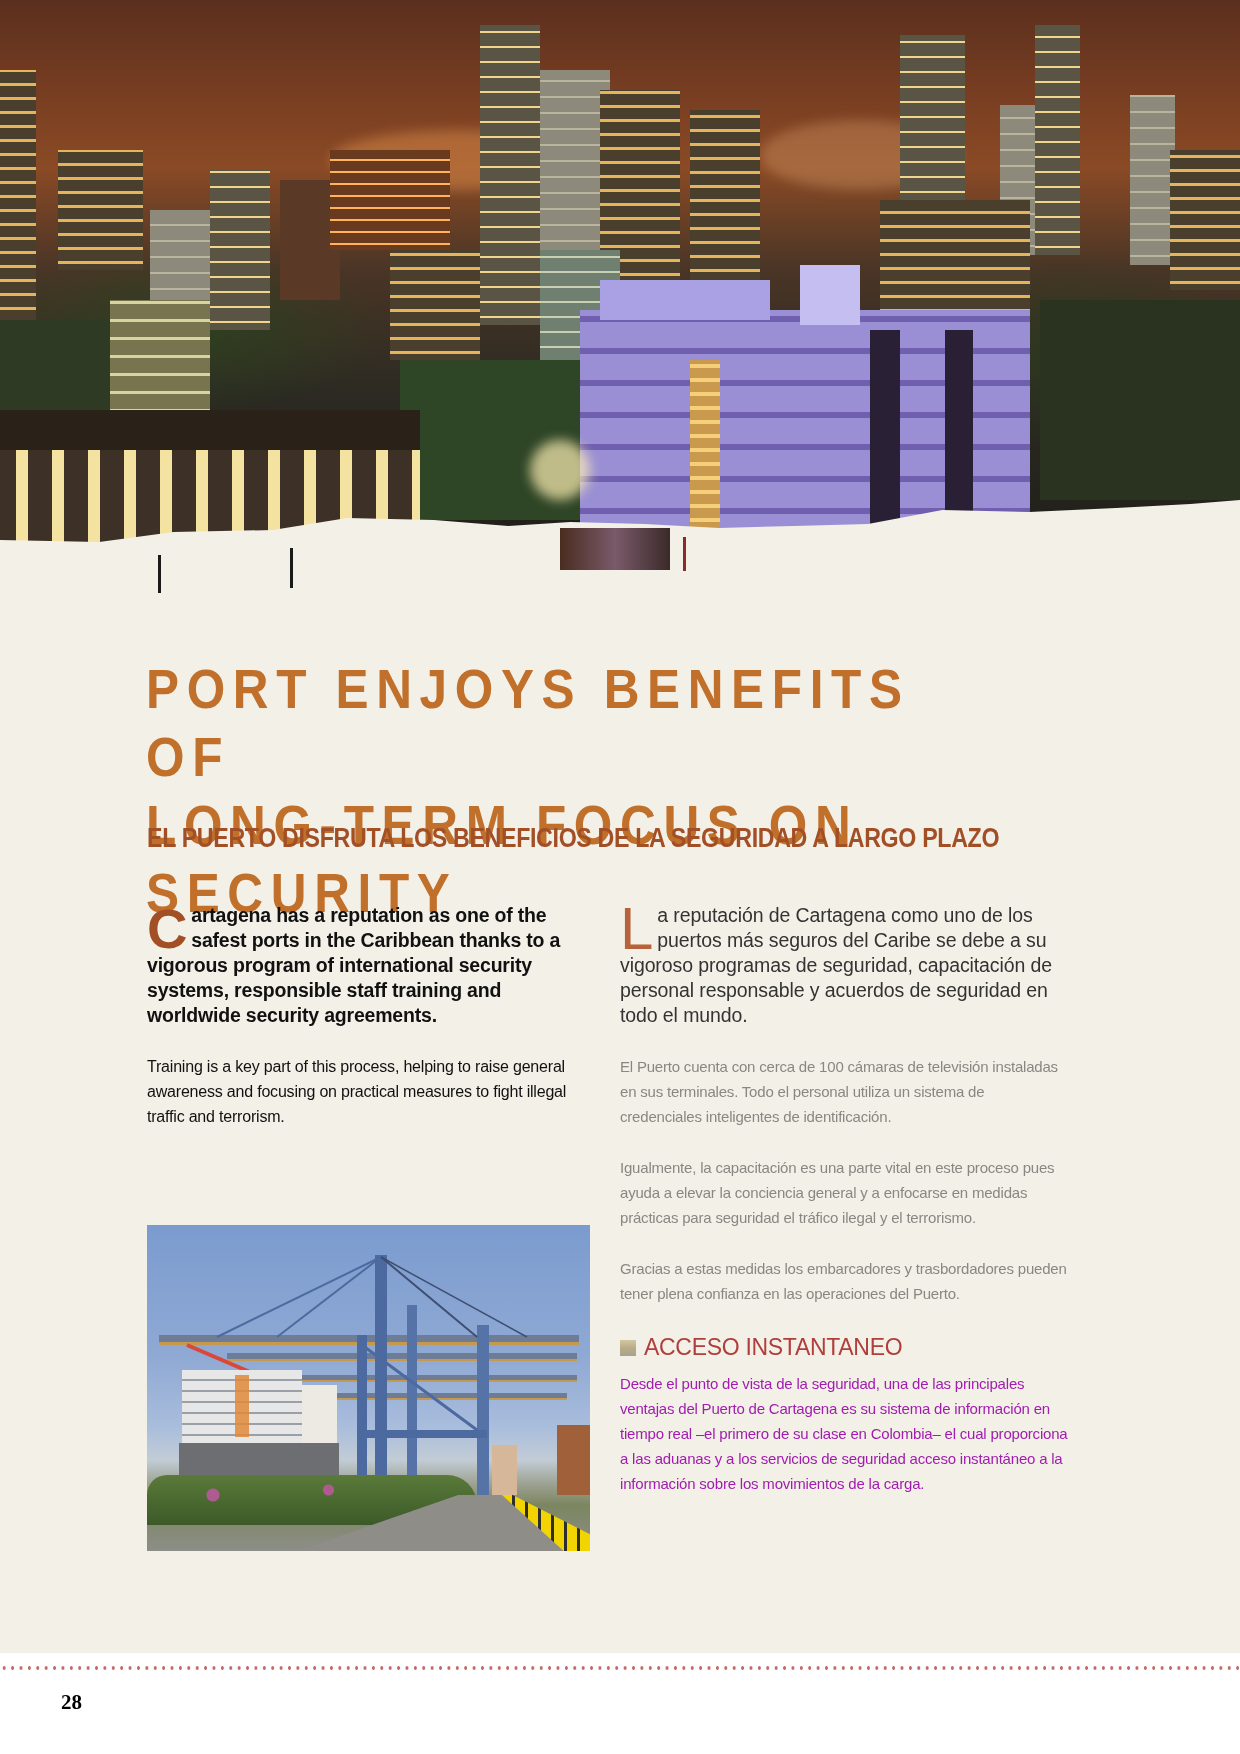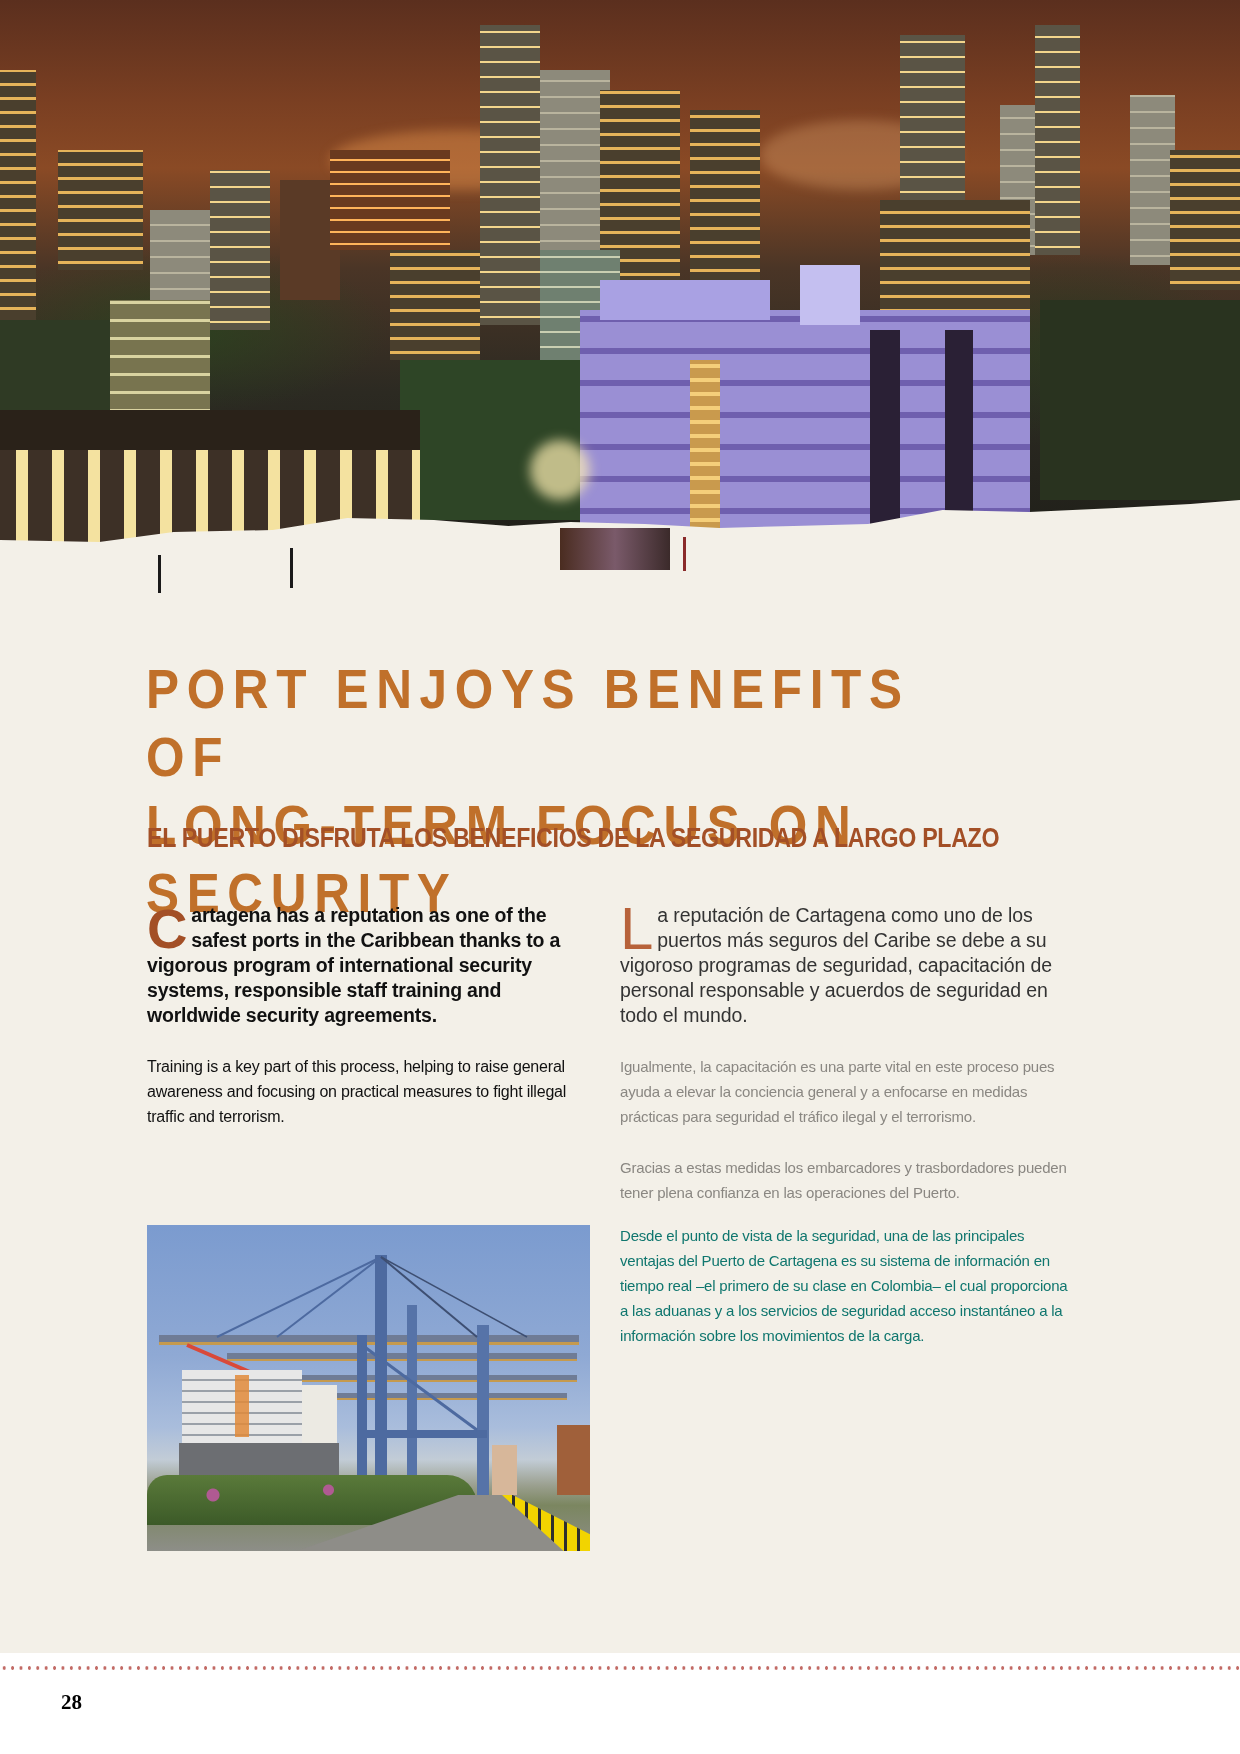--- a/index.html
+++ b/index.html
@@ -168,6 +168,7 @@
   <p class="lead-es">
     <span class="dropcap-l">L</span><span>a reputación de Cartagena como uno de los puertos más seguros del Caribe se debe a su vigoroso progra­mas de seguridad, capacitación de personal responsable y acuerdos de seguridad en todo el mundo.</span>
   </p>
+  <p class="body-es">El Puerto cuenta con cerca de 100 cámaras de televisión instaladas en sus terminales. Todo el personal utiliza un sistema de credenciales inteligentes de identificación.</p>
   <p class="body-es">Igualmente, la capacitación es una parte vital en este proceso pues ayuda a elevar la conciencia general y a enfocarse en medidas prácticas para seguridad el tráfico ilegal y el terrorismo.</p>
   <p class="body-es">Gracias a estas medidas los embarcadores y trasbordadores pueden tener plena confianza en las operaciones del Puerto.</p>
   <p class="section-body">Desde el punto de vista de la seguridad, una de las principales ventajas del Puerto de Cartagena es su sistema de información en tiempo real –el primero de su clase en Colombia– el cual proporciona a las aduanas y a los servicios de seguridad acceso instantáneo a la información sobre los movimientos de la carga.</p>

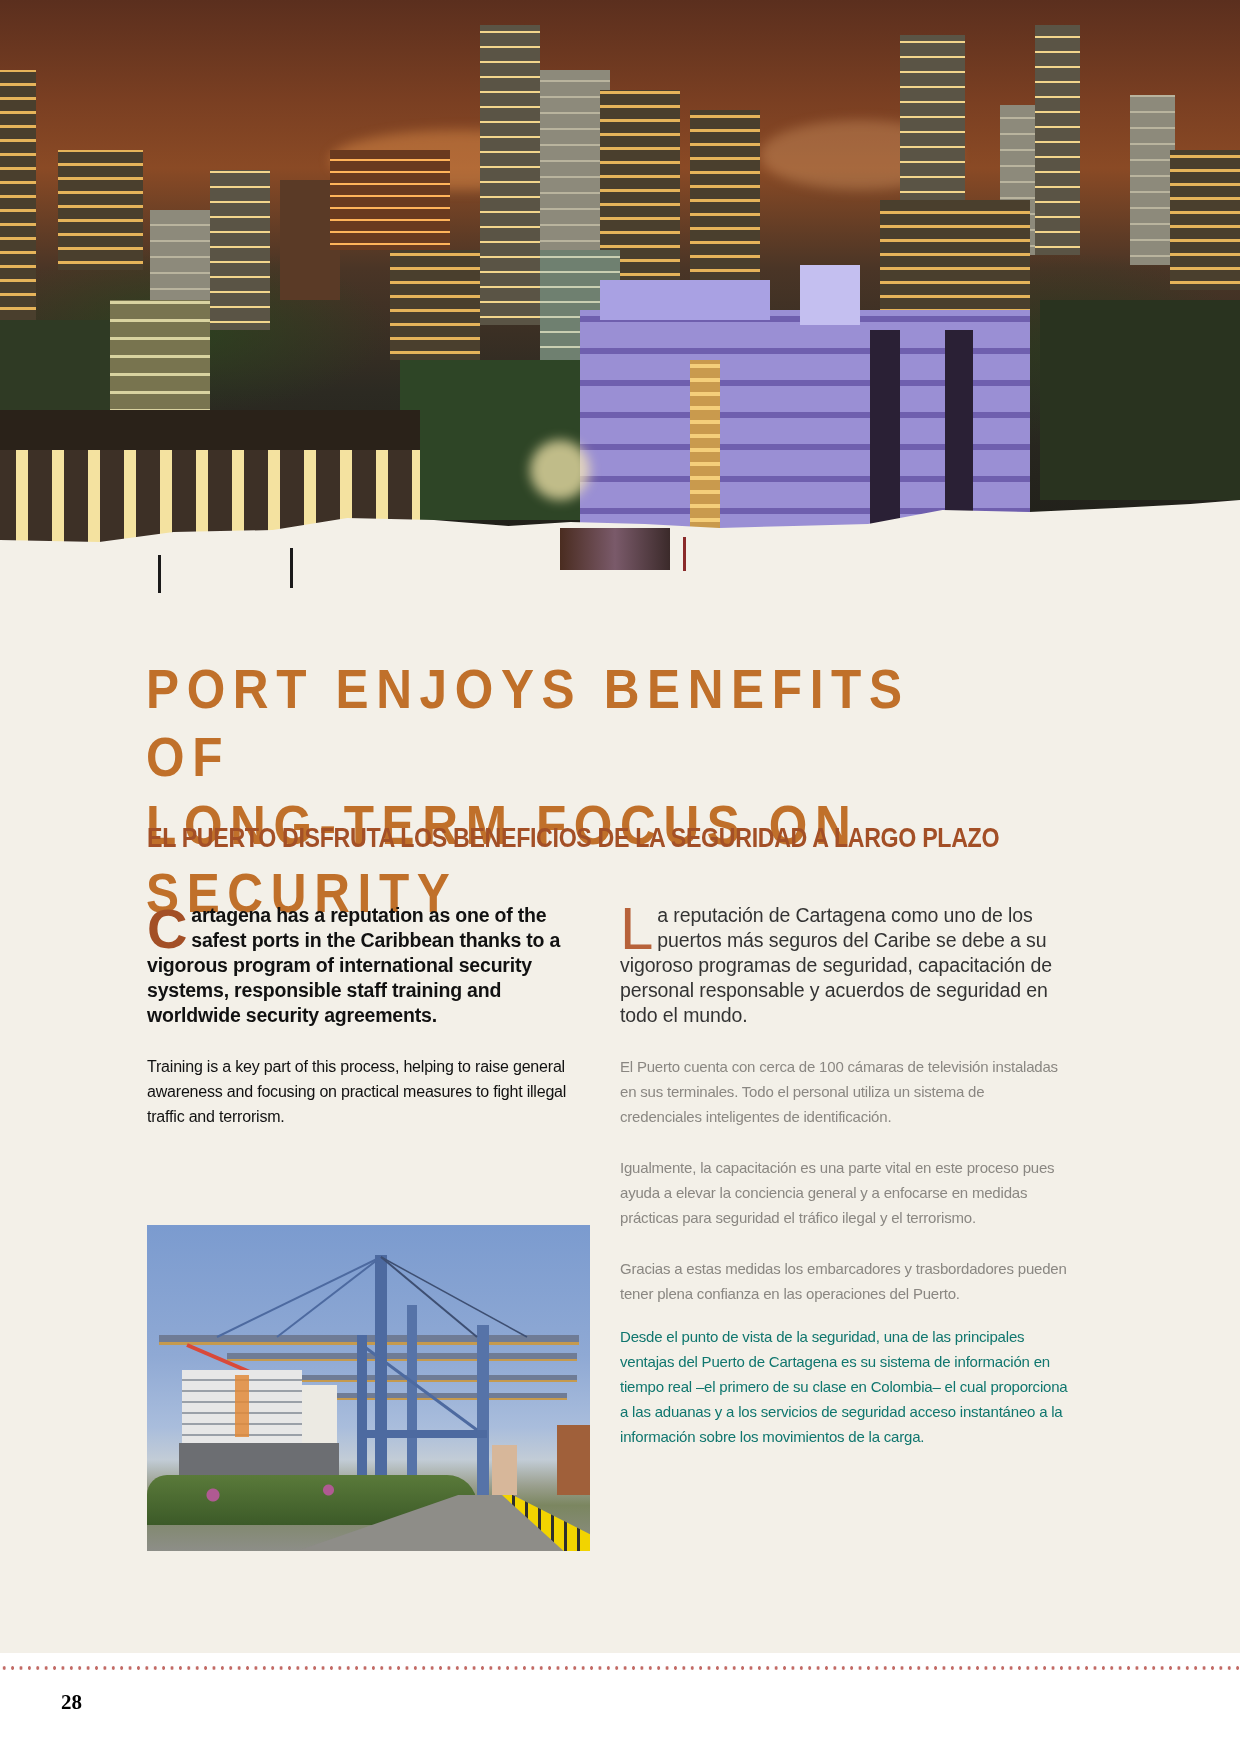--- a/index.html
+++ b/index.html
@@ -171,6 +171,10 @@
   <p class="body-es">El Puerto cuenta con cerca de 100 cámaras de televisión instaladas en sus terminales. Todo el personal utiliza un sistema de credenciales inteligentes de identificación.</p>
   <p class="body-es">Igualmente, la capacitación es una parte vital en este proceso pues ayuda a elevar la conciencia general y a enfocarse en medidas prácticas para seguridad el tráfico ilegal y el terrorismo.</p>
   <p class="body-es">Gracias a estas medidas los embarcadores y trasbordadores pueden tener plena confianza en las operaciones del Puerto.</p>
+  <div class="section-head">
+    <span class="section-icon"></span>
+    <span class="section-title">ACCESO INSTANTANEO</span>
+  </div>
   <p class="section-body">Desde el punto de vista de la seguridad, una de las principales ventajas del Puerto de Cartagena es su sistema de información en tiempo real –el primero de su clase en Colombia– el cual proporciona a las aduanas y a los servicios de seguridad acceso instantáneo a la información sobre los movimientos de la carga.</p>
 </div>
 

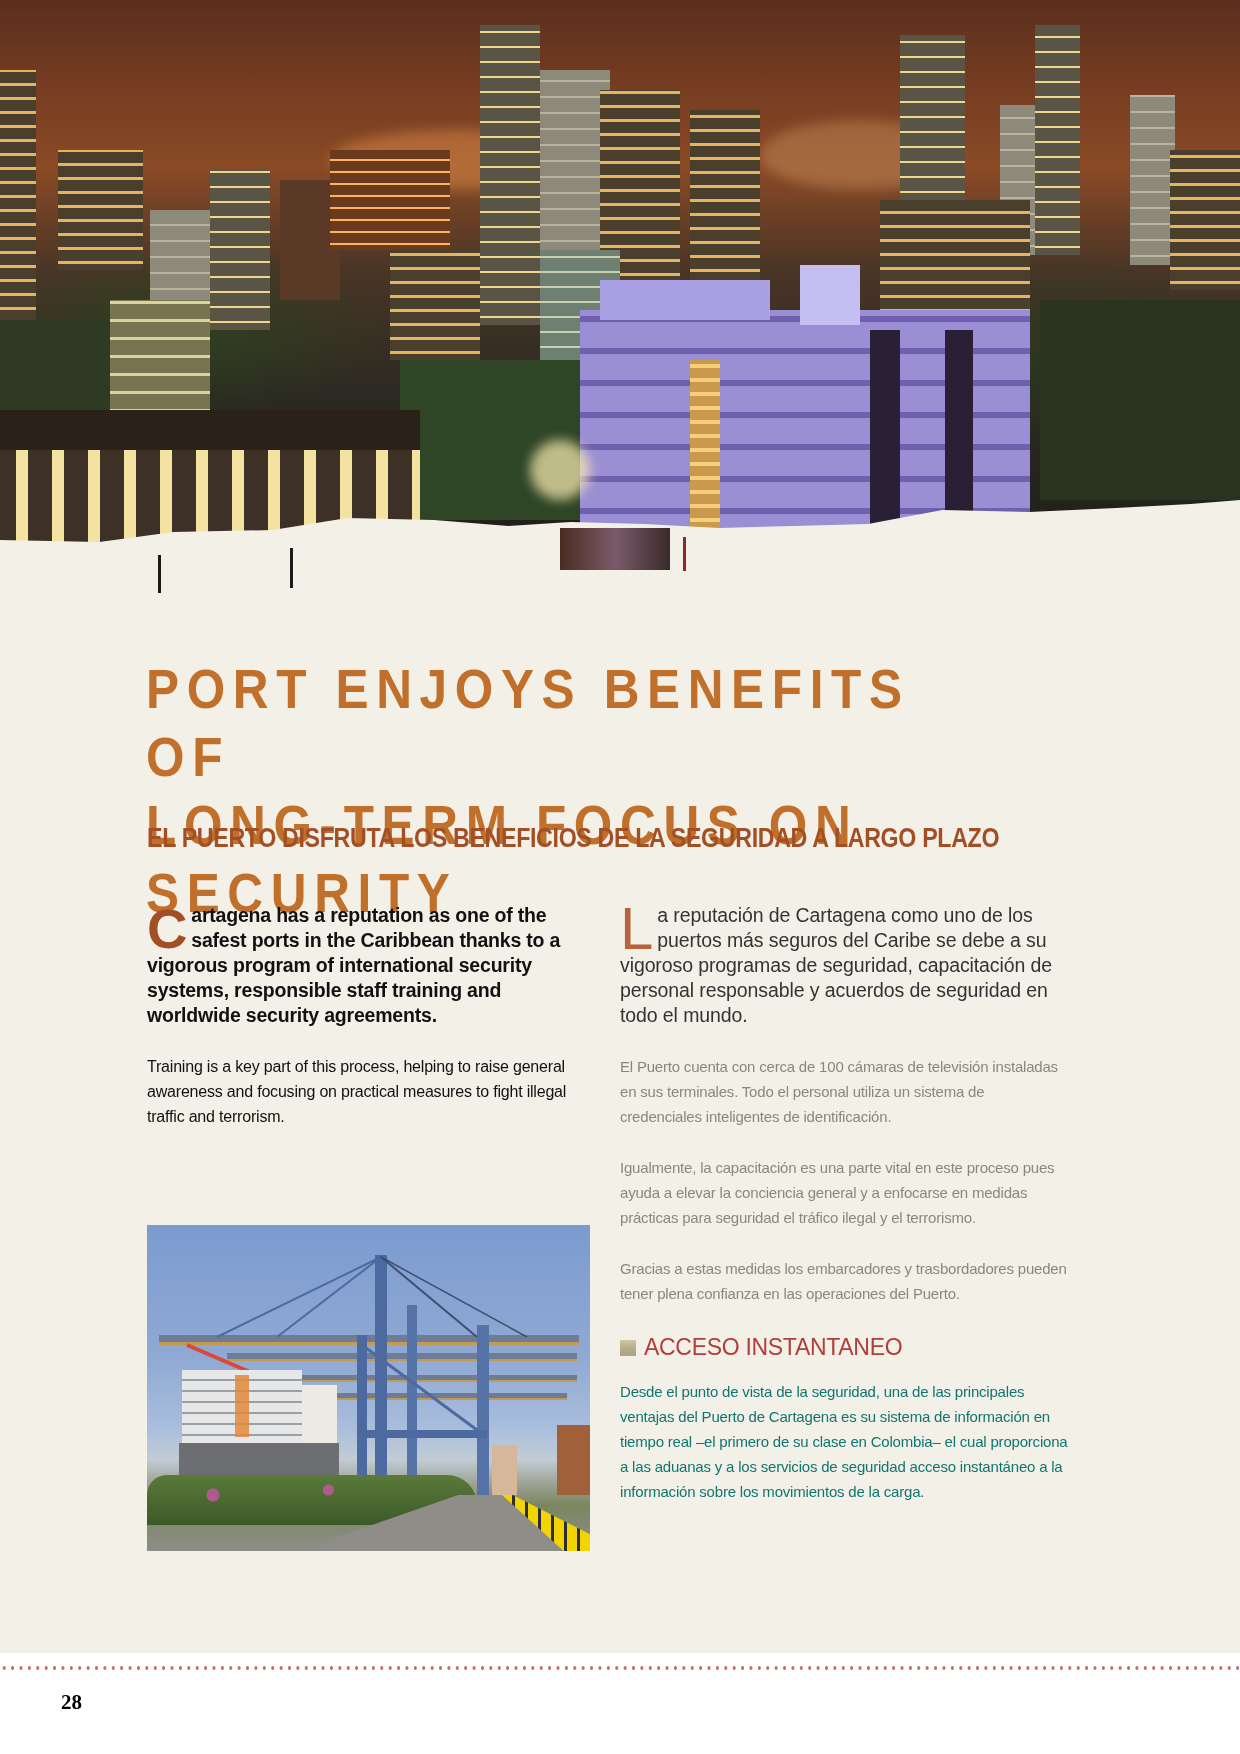--- a/index.html
+++ b/index.html
@@ -52,7 +52,7 @@
   .section-head { display: flex; align-items: center; margin-top: 28px; }
   .section-icon { width: 16px; height: 16px; background: linear-gradient(180deg, #d2c7a4 0%, #b8ad87 50%, #a8a38e 100%); margin-right: 8px; }
   .section-title { color: #b03e3a; font-size: 23px; letter-spacing: -0.3px; }
-  .section-body { font-size: 15px; line-height: 25px; color: #0f766e; margin-top: 18px; letter-spacing: -0.2px; }
+  .section-body { font-size: 15px; line-height: 25px; color: #a21caf; margin-top: 10px; letter-spacing: -0.2px; }
 
   
   .port-photo { position: absolute; left: 147px; top: 1225px; width: 443px; height: 326px; overflow: hidden;

